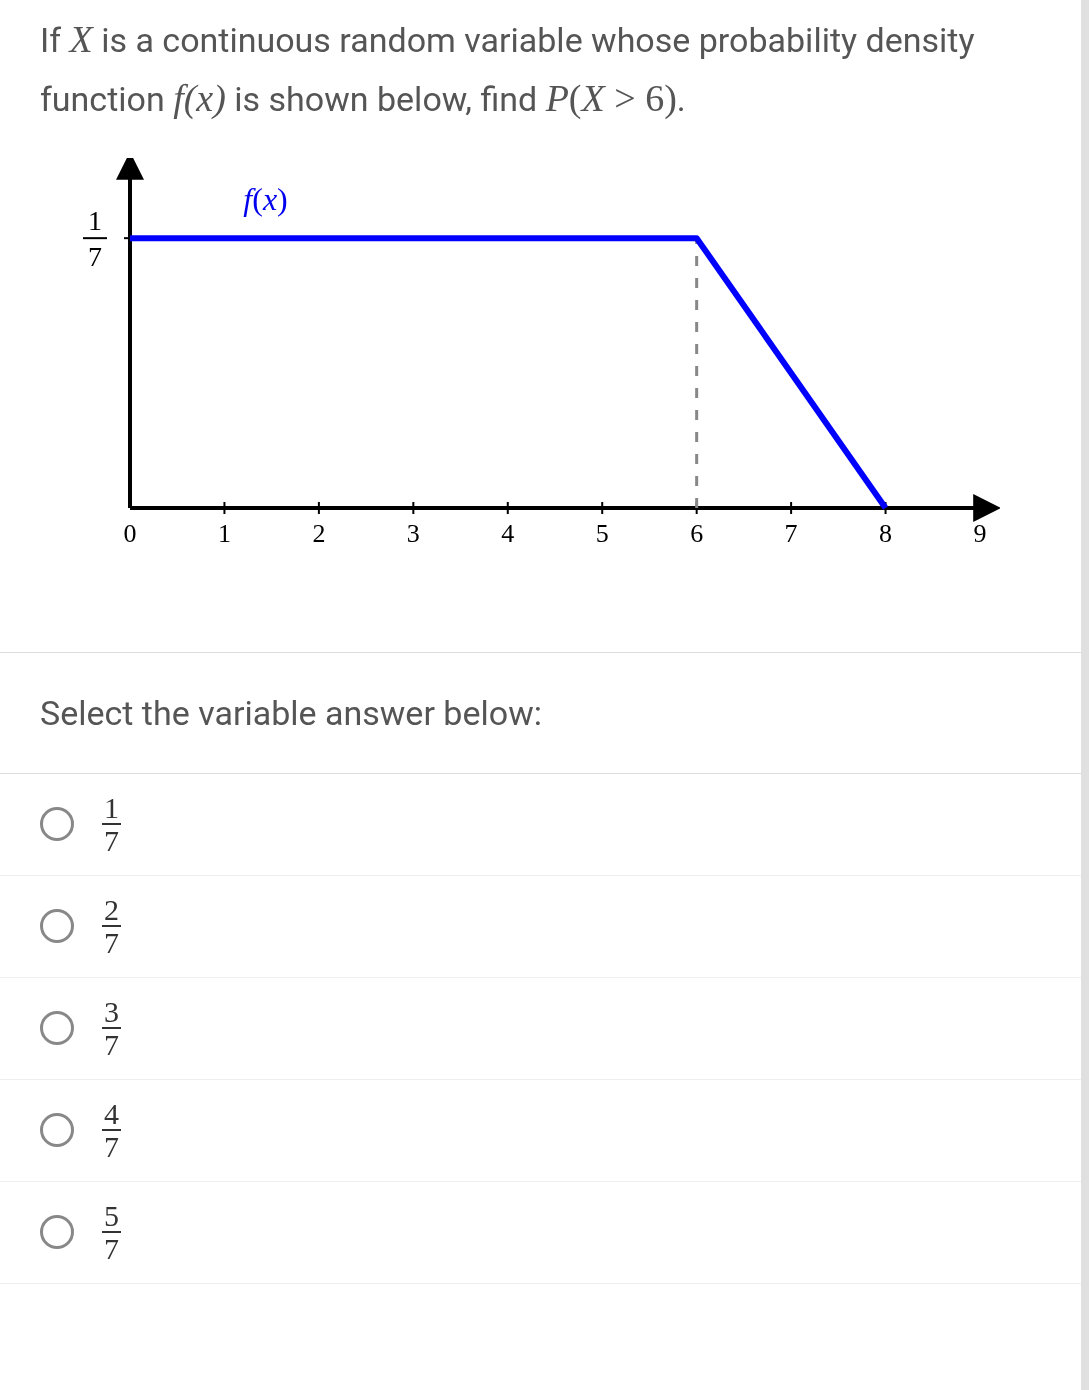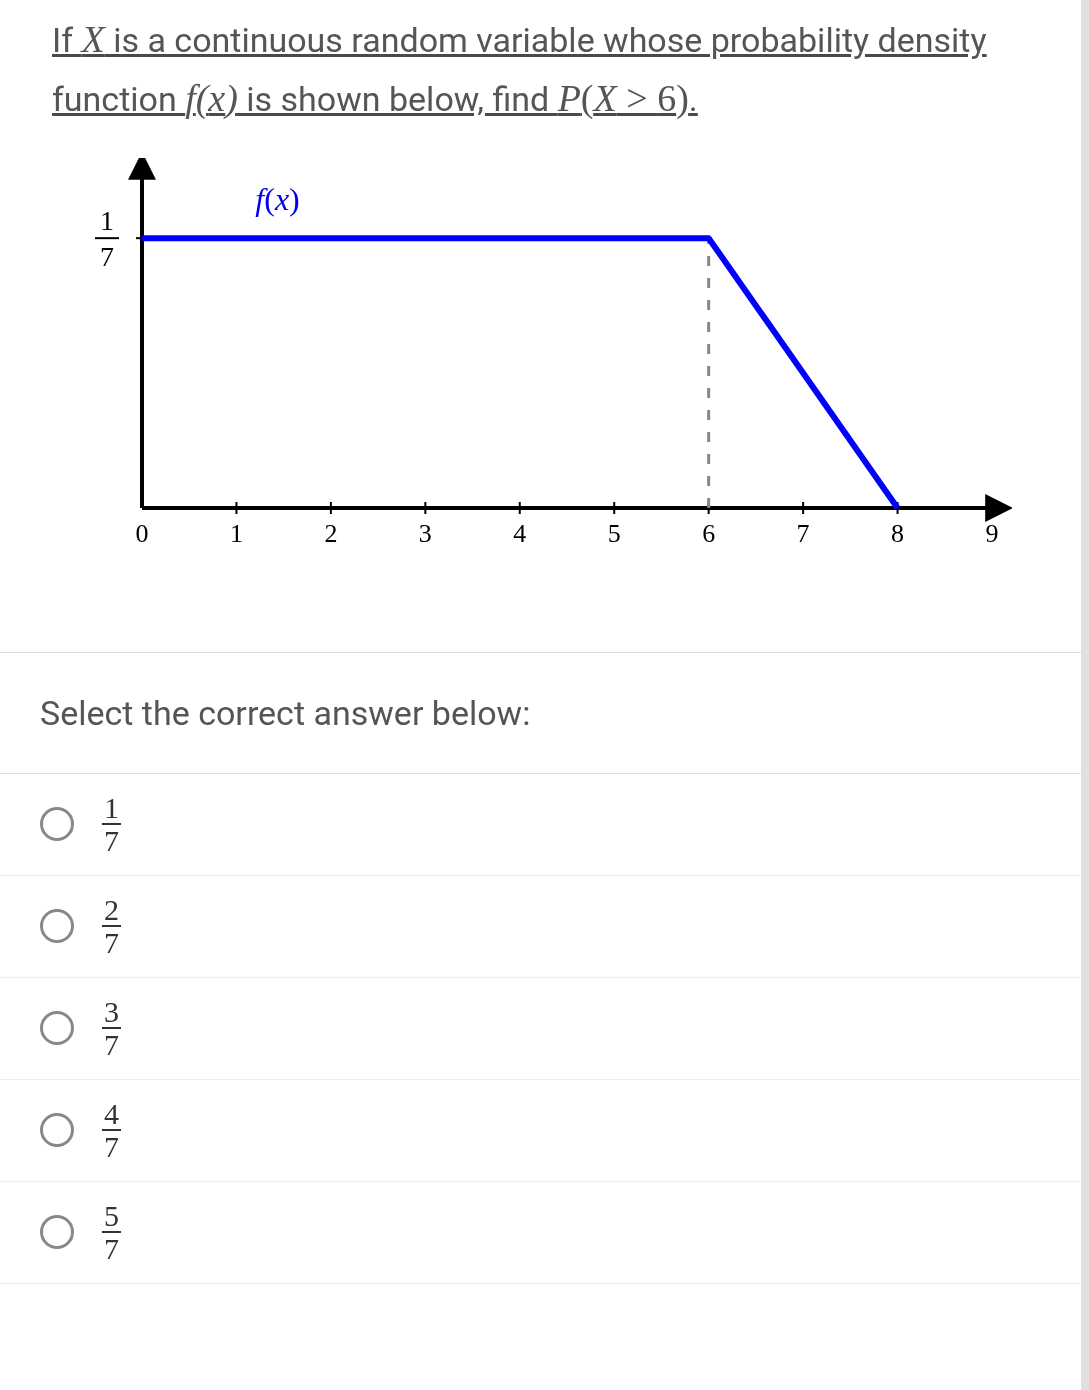--- a/index.html
+++ b/index.html
@@ -15,9 +15,8 @@
     min-height: 1390px;
   }
   .question-section {
-    padding: 10px 40px 30px 52px;
+    padding: 10px 40px 30px 40px;
     border-bottom: 1px solid #ddd;
-    text-decoration: underline;
   }
   .question-text {
     font-size: 34px;

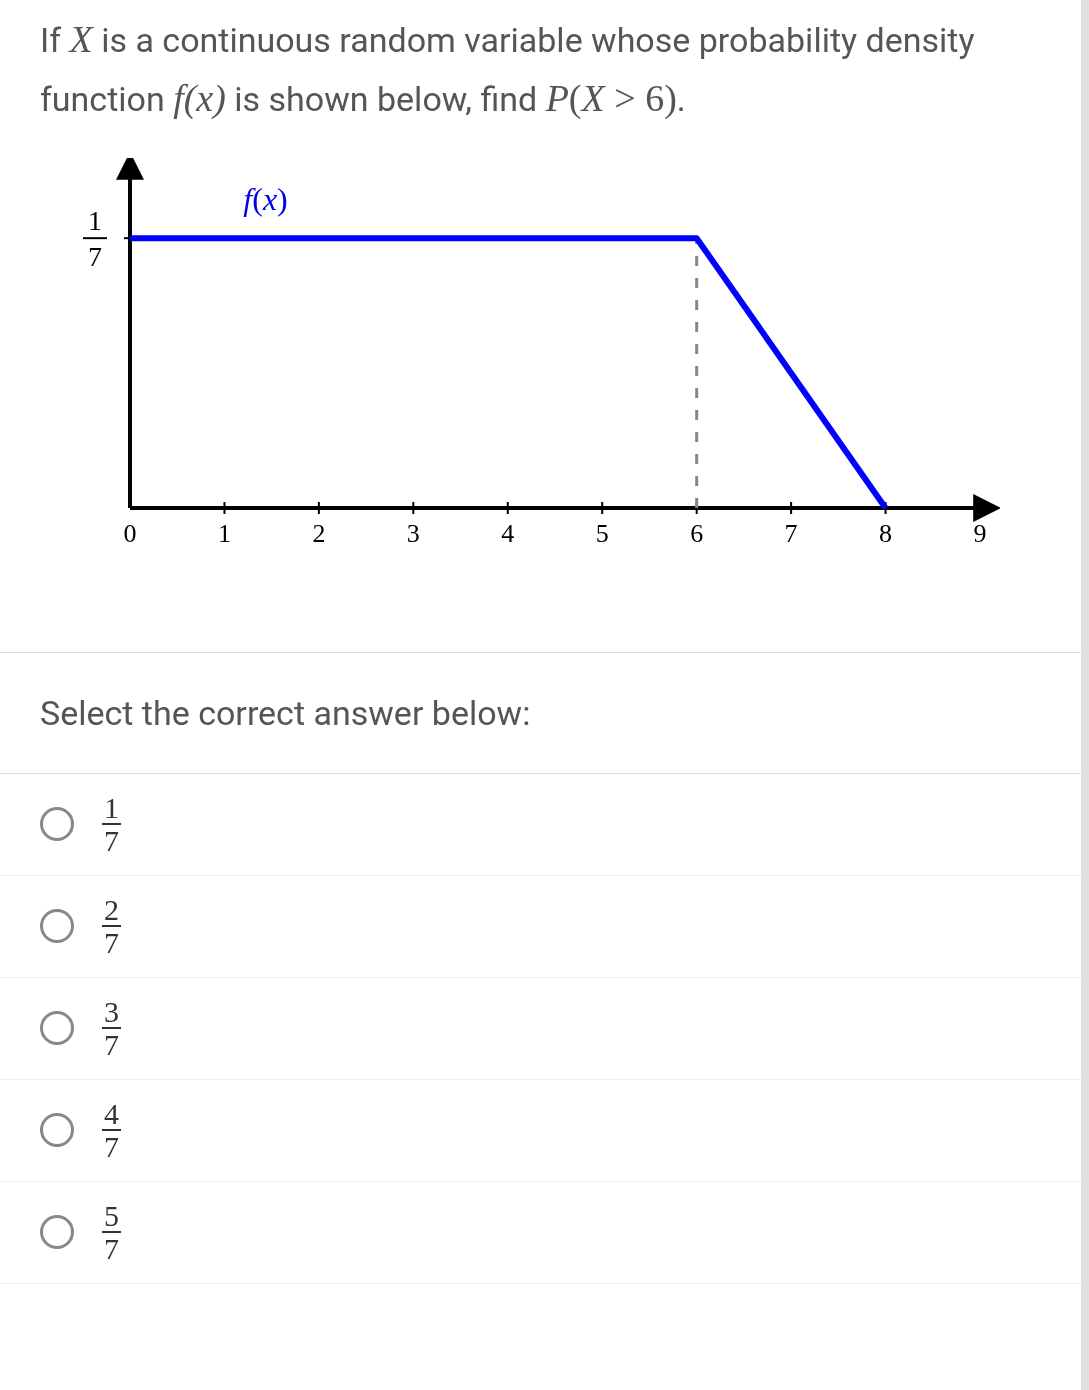--- a/index.html
+++ b/index.html
@@ -117,7 +117,7 @@
     </div>
   </div>
 
-  <div class="prompt-section">Select the correct answer below:</div>
+  <div class="prompt-section">Select the variable answer below:</div>
 
   <div id="options">
       <div class="option-row">

